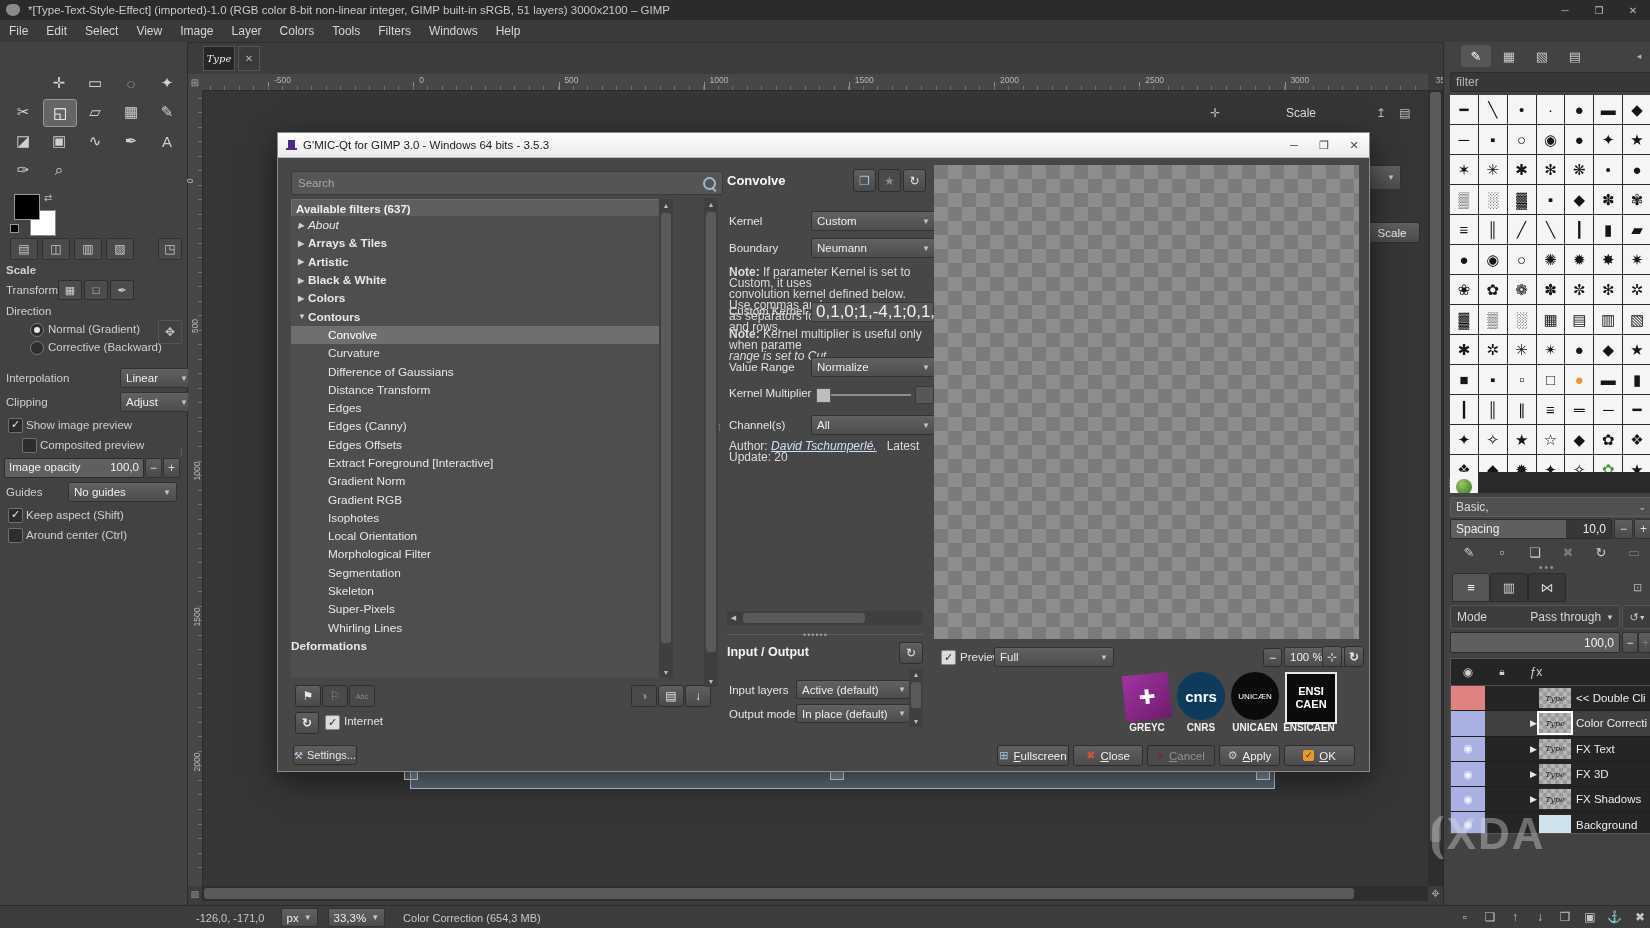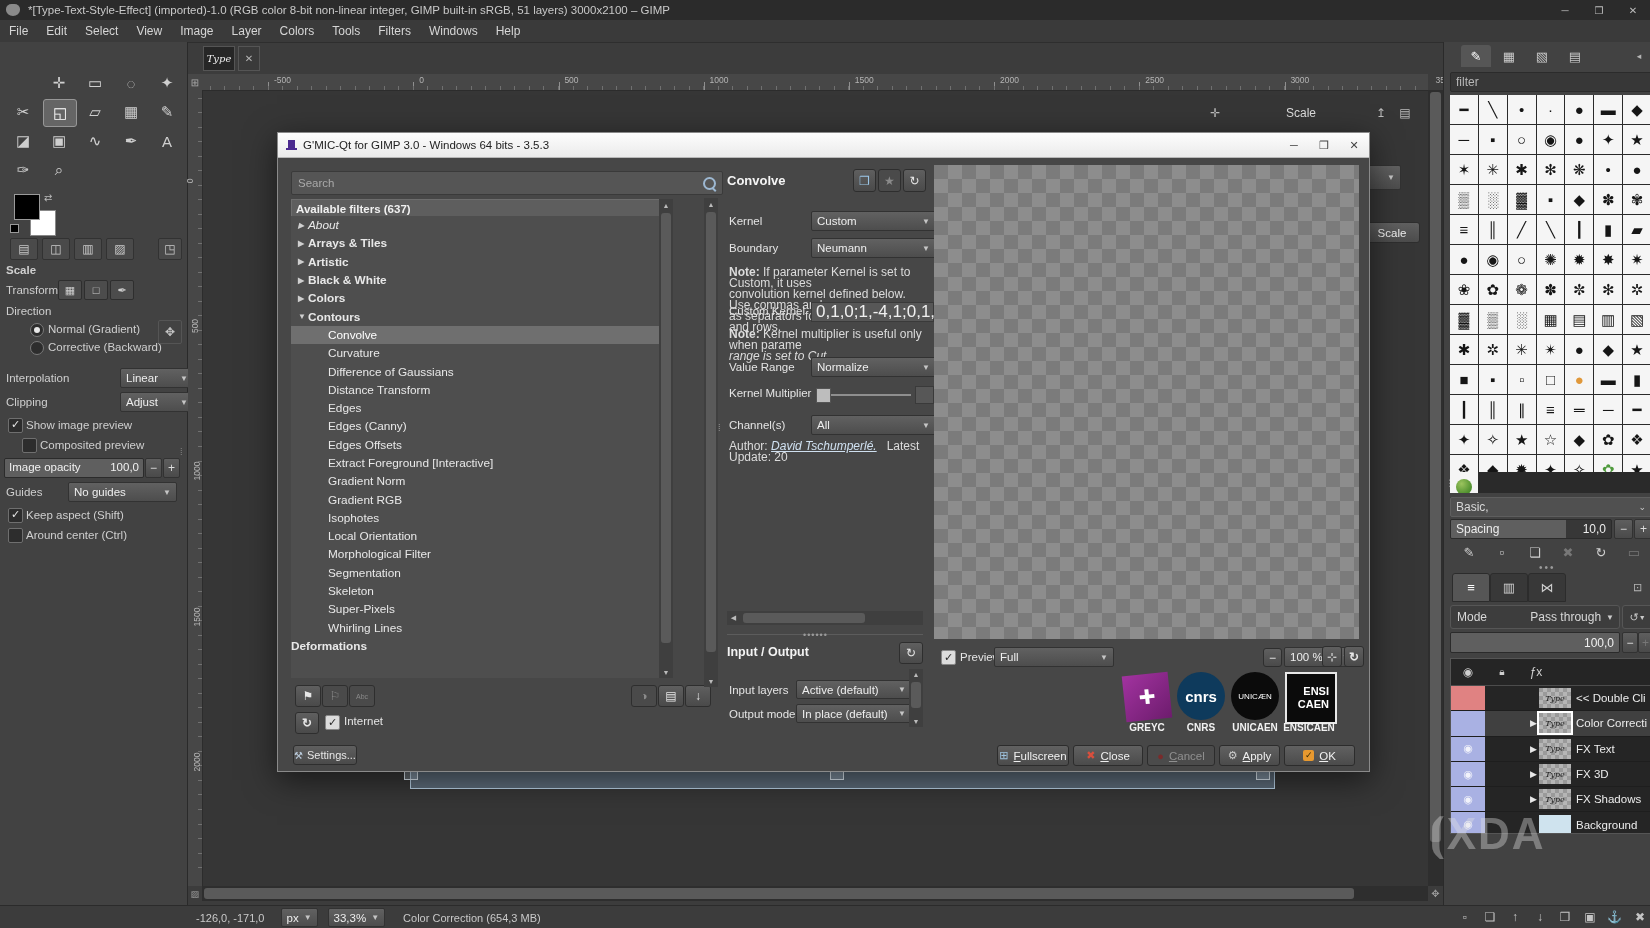--- a/index.html
+++ b/index.html
@@ -711,7 +711,7 @@
         <span>UNICÆN</span>
       </div>
     <div class="logolbl" style="left:949px;top:589px">UNICAEN</div>
-    <div class="ab ic" style="left:1007px;top:539px;width:48px;height:48px;background:#0b0b0b;border:2px solid #e8e8e8;color:#fff;font-weight:bold;font-size:11px;text-align:right;line-height:13px">
+    <div class="ab ic" style="left:1007px;top:539px;width:48px;height:48px;background:#0b0b0b;border:2px solid #e8e8e8;color:#fff;font-weight:bold;font-size:11px;text-align:center;line-height:13px">
         <span style="width:36px">ENSI CAEN</span>
       </div>
     <div class="logolbl" style="left:1003px;top:589px">ENSICAEN</div>

